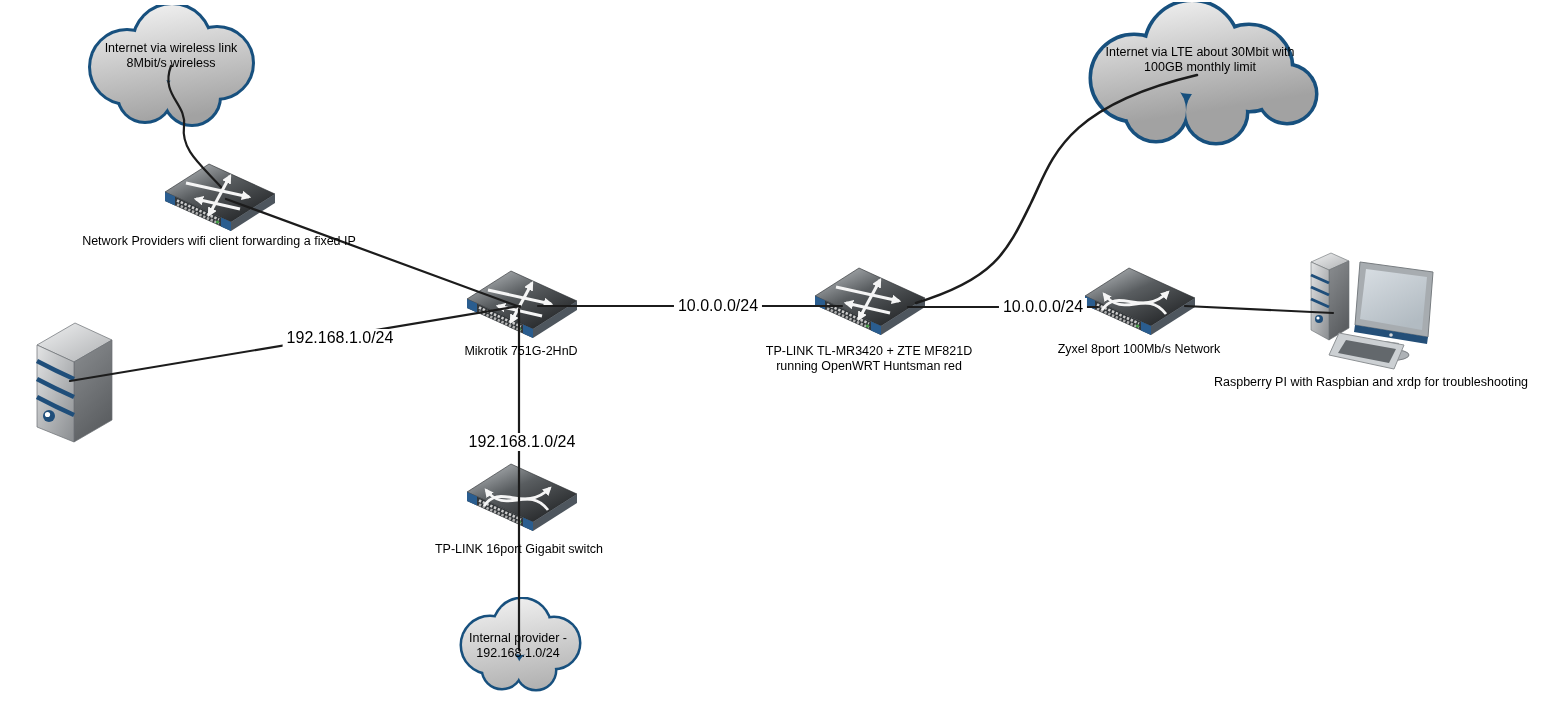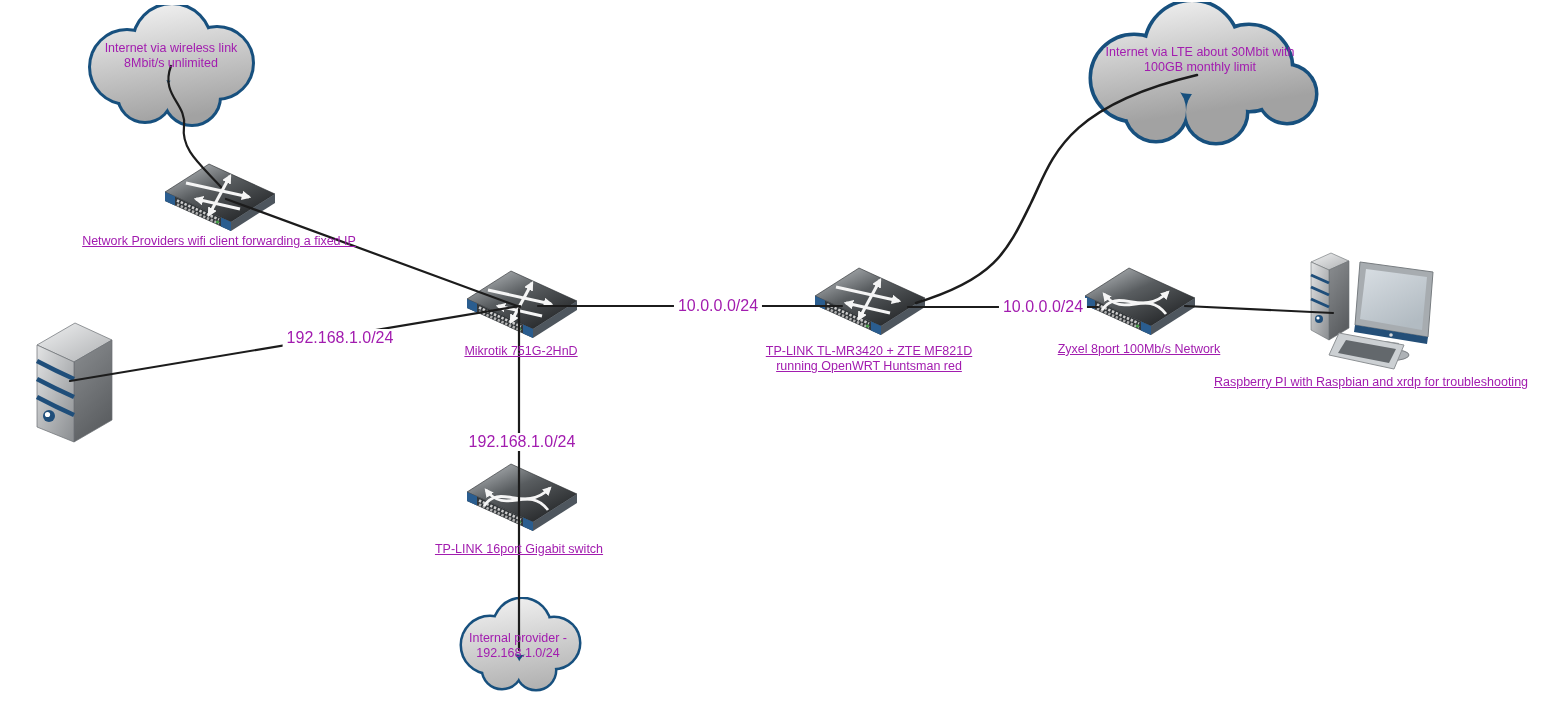--- a/index.html
+++ b/index.html
@@ -4,7 +4,7 @@
 <style>
   html,body{margin:0;padding:0;background:#fff;}
   #canvas{position:relative;width:1545px;height:709px;background:#fff;overflow:hidden;
-          font-family:"Liberation Sans","DejaVu Sans",sans-serif;color:#a21caf;}
+          font-family:"Liberation Sans","DejaVu Sans",sans-serif;color:#000000;}
   .el{position:absolute;z-index:1;}
   .wires{position:absolute;left:0;top:0;z-index:2;pointer-events:none;}
   .lbl{position:absolute;z-index:3;font-size:12.5px;line-height:15px;text-align:center;

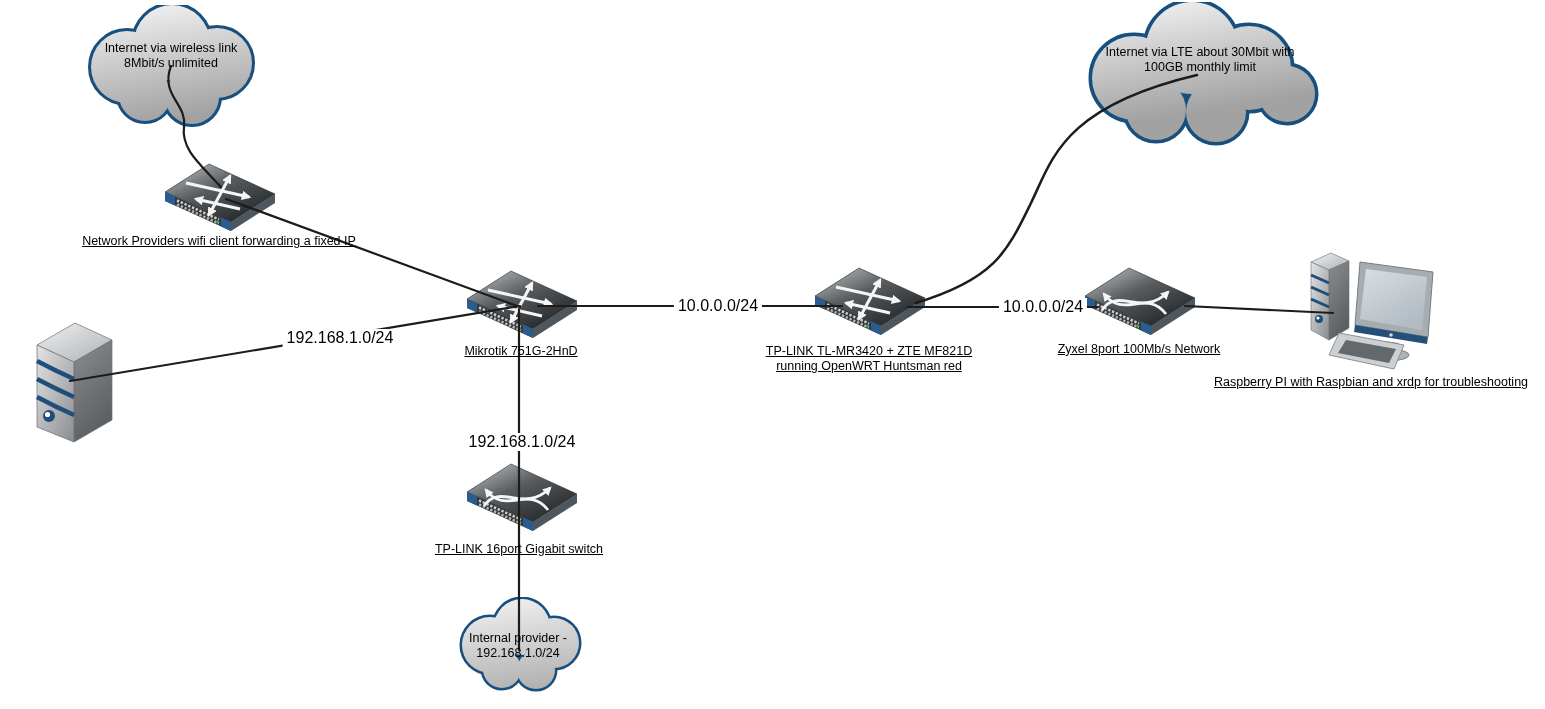--- a/index.html
+++ b/index.html
@@ -101,7 +101,7 @@
   </svg>
   <div class="cloudtxt" style="left:171px;top:41px">
     <div>Internet via wireless link</div>
-    <div>8Mbit/s unlimited</div>
+    <div>8Mbit/s wireless</div>
   </div>
 
   <svg class="el" style="left:1084px;top:2px" width="235" height="144">

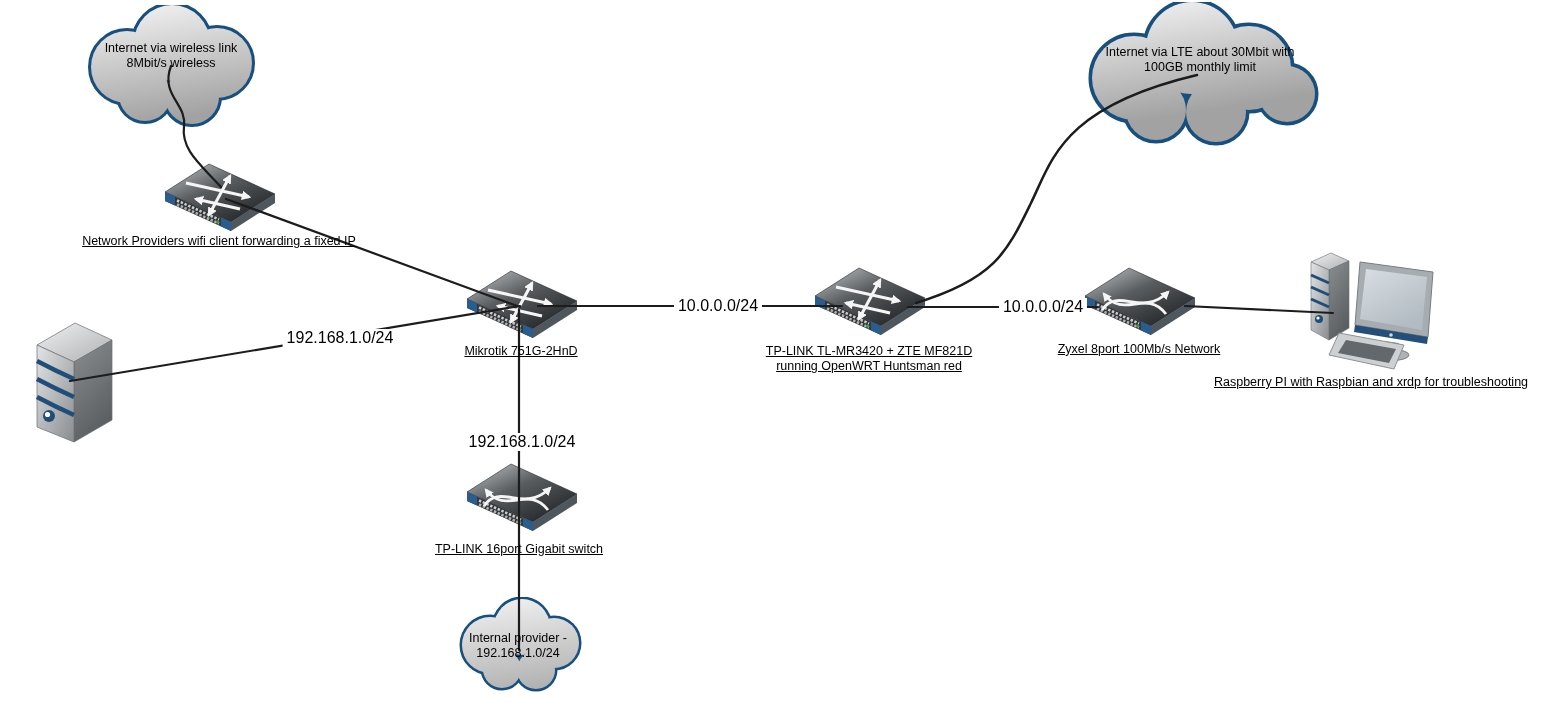--- a/index.html
+++ b/index.html
@@ -8,7 +8,7 @@
   .el{position:absolute;z-index:1;}
   .wires{position:absolute;left:0;top:0;z-index:2;pointer-events:none;}
   .lbl{position:absolute;z-index:3;font-size:12.5px;line-height:15px;text-align:center;
-       white-space:nowrap;transform:translateX(-50%);text-decoration:underline;}
+       white-space:nowrap;transform:translateX(-50%);}
   .linklbl{position:absolute;z-index:3;font-size:16px;background:#fff;padding:0 4px;
        white-space:nowrap;transform:translate(-50%,-50%);}
   .cloudtxt{position:absolute;z-index:3;font-size:12.5px;line-height:15px;text-align:center;

